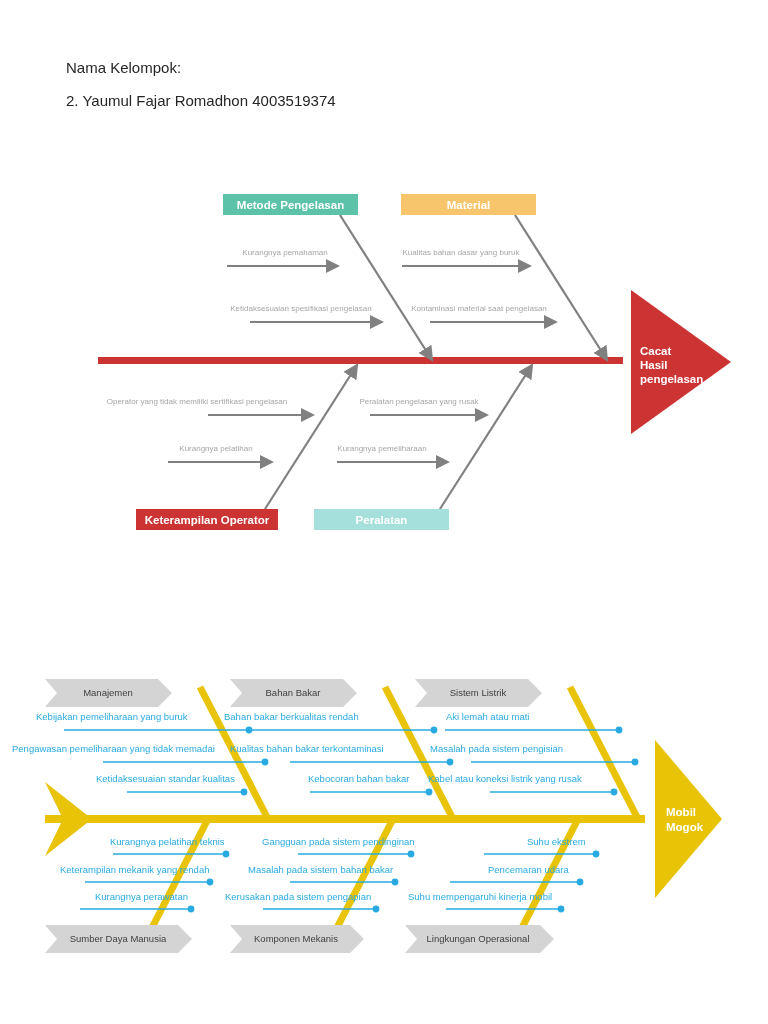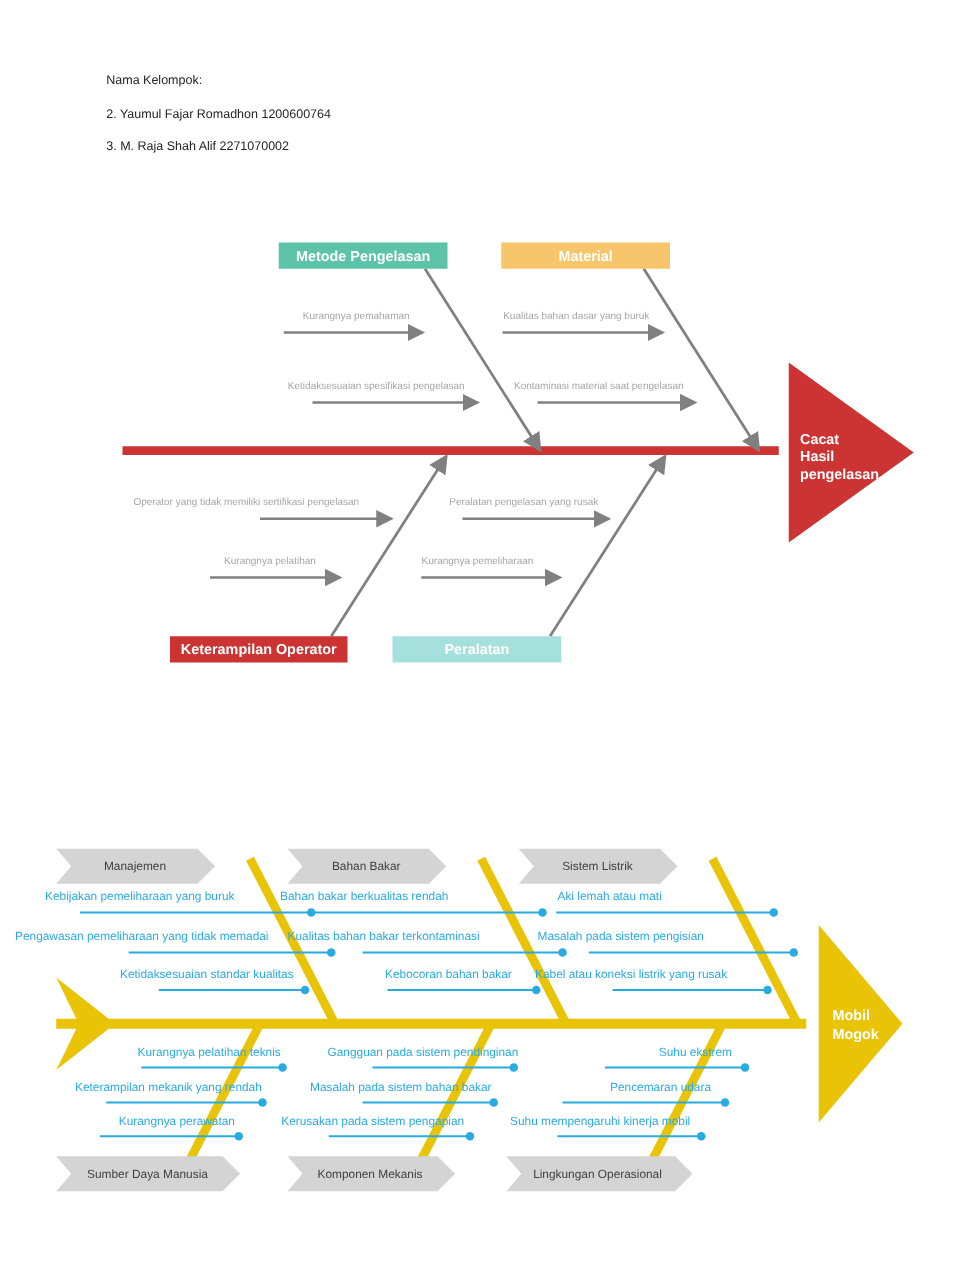--- a/index.html
+++ b/index.html
@@ -28,12 +28,11 @@
     width: 420px;
   }
   .header-line {
-    font-size: 10px;
+    font-size: 15px;
     color: #262626;
     line-height: 1.35;
     margin-bottom: 13px;
     white-space: nowrap;
-    margin-left: 19px;
   }
 
   

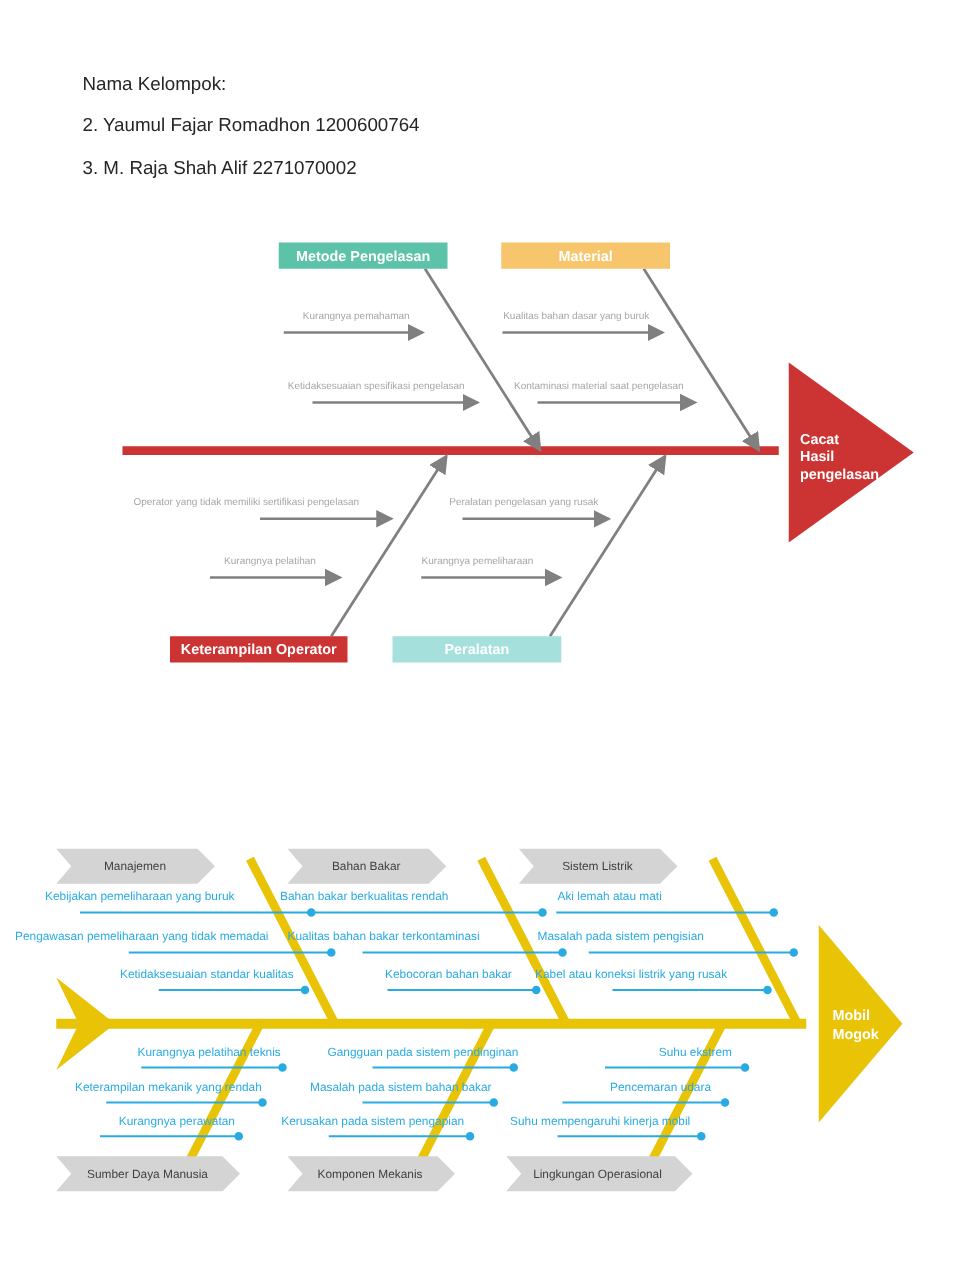--- a/index.html
+++ b/index.html
@@ -89,7 +89,7 @@
 
   <div class="header-block">
     <div class="header-line">Nama Kelompok:</div>
-    <div class="header-line">2. Yaumul Fajar Romadhon 1200600764</div>
+    <div class="header-line">2. Yaumul Fajar Romadhon 4003519374</div>
     <div class="header-line">3. M. Raja Shah Alif 2271070002</div>
   </div>
 

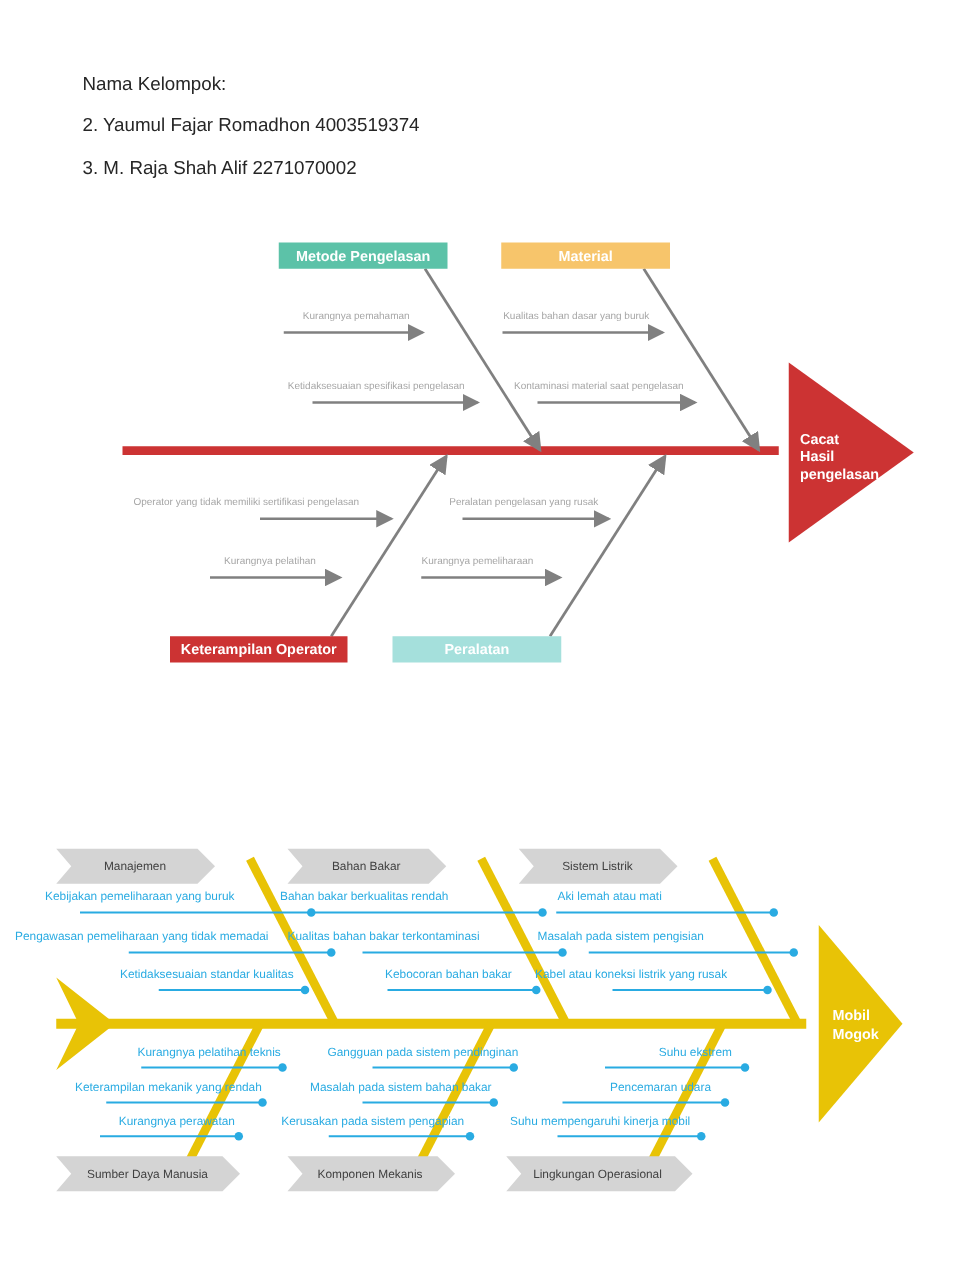--- a/index.html
+++ b/index.html
@@ -90,7 +90,6 @@
   <div class="header-block">
     <div class="header-line">Nama Kelompok:</div>
     <div class="header-line">2. Yaumul Fajar Romadhon 4003519374</div>
-    <div class="header-line">3. M. Raja Shah Alif 2271070002</div>
   </div>
 
   <div class="stage" style="top:180px; left:0; width:768px; height:380px;">

